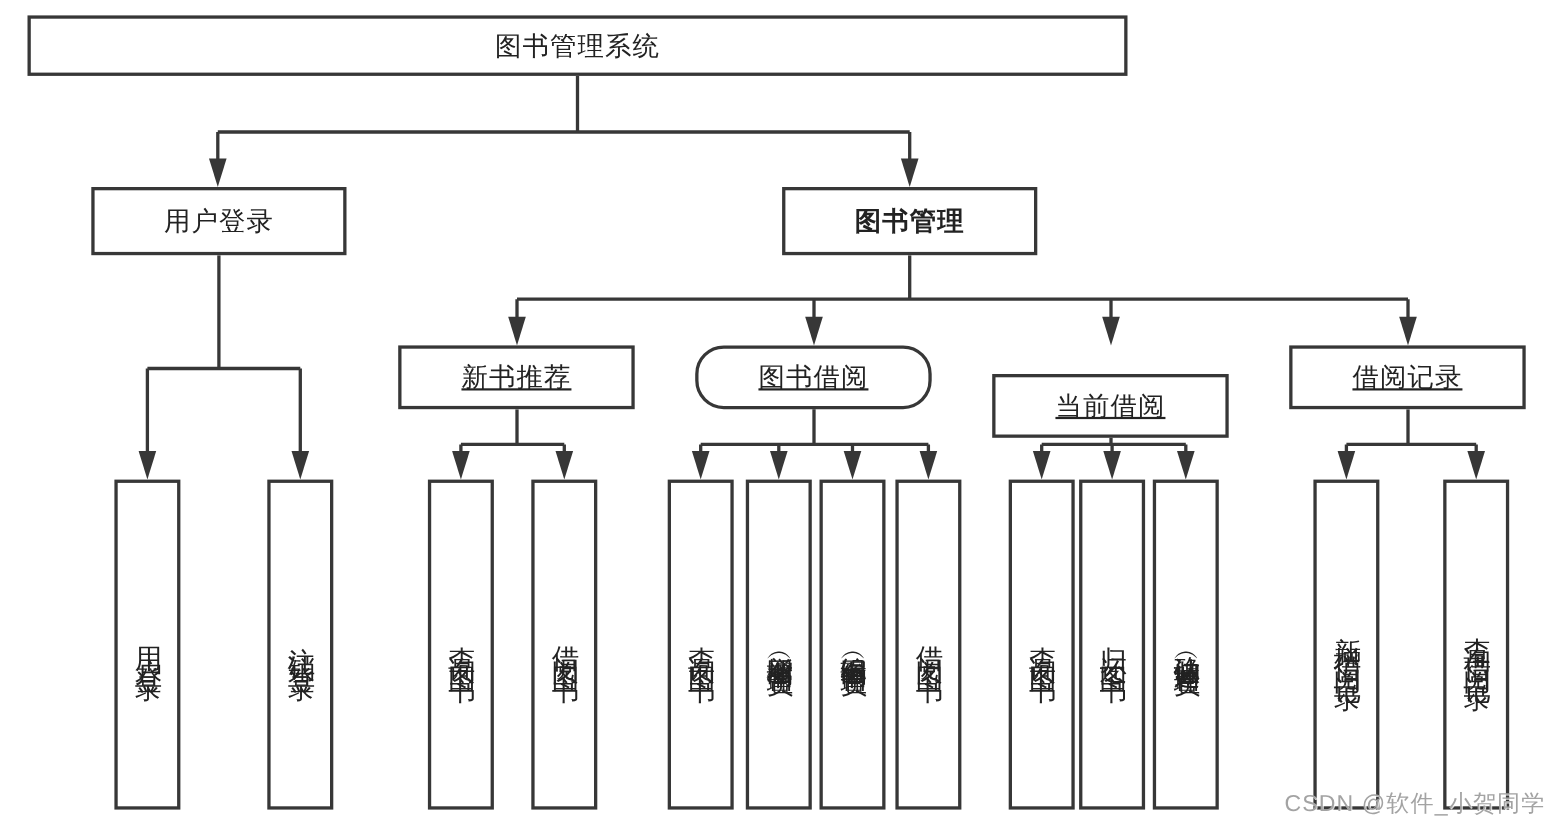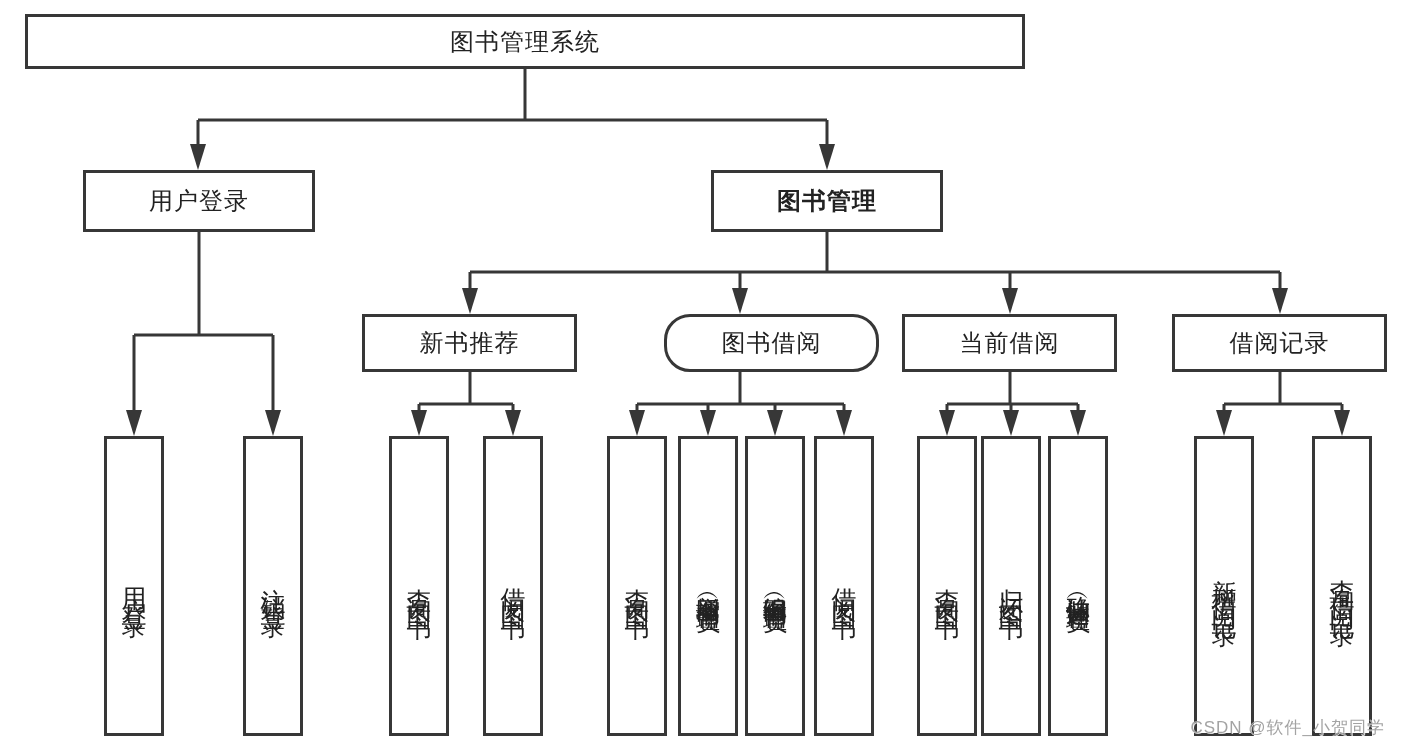--- a/index.html
+++ b/index.html
@@ -40,7 +40,7 @@
   .node.lvl2 { top: 170px; width: 232px; height: 62px; }
   .node.lvl2.user-login { left: 83px; }
   .node.lvl2.book-mgmt { left: 711px; font-weight: bold; }
-  .node.lvl3 { top: 314px; width: 215px; height: 58px; }
+  .node.lvl3 { top: 314px; width: 215px; height: 58px; text-decoration: underline; }
   .node.lvl3.new-books { left: 362px; }
   .node.lvl3.borrowing { left: 664px; border-radius: 26px; }
   .node.lvl3.current   { left: 902px; }

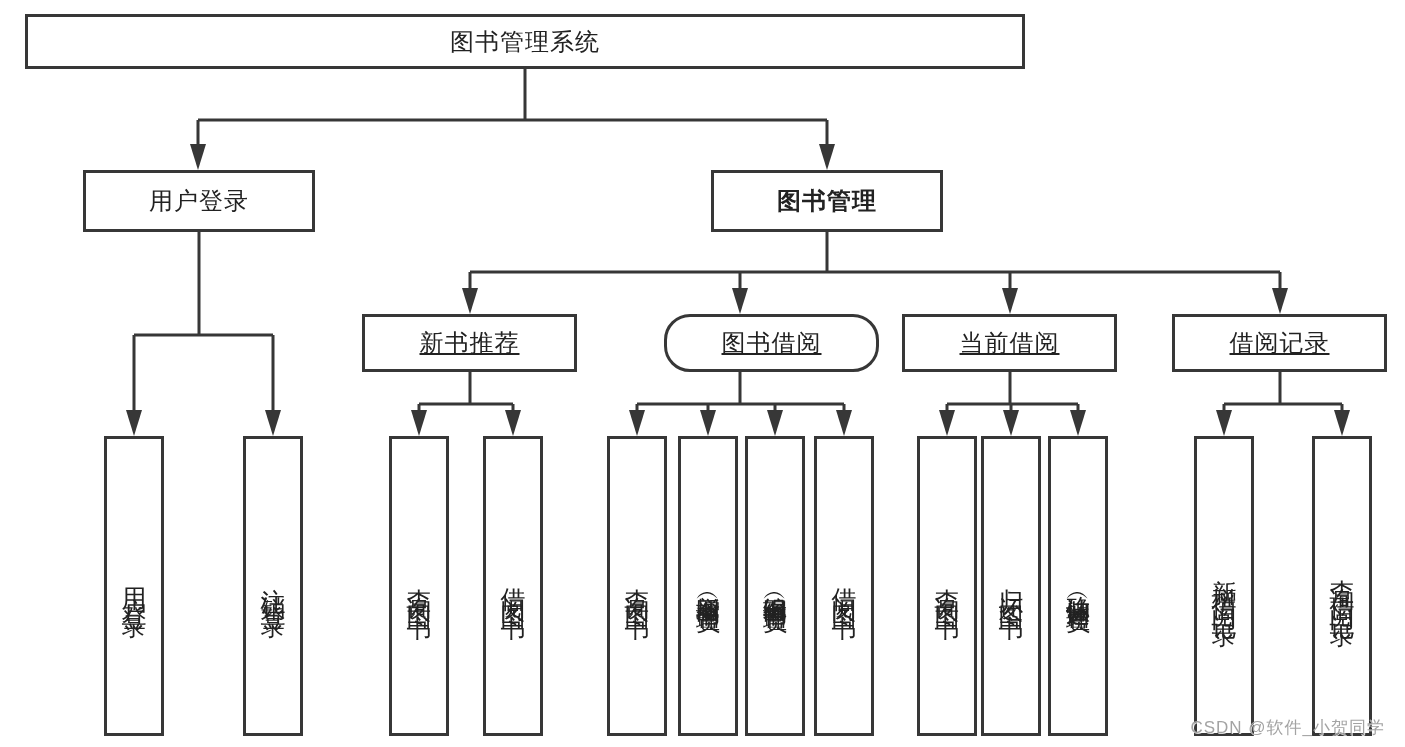--- a/index.html
+++ b/index.html
@@ -42,7 +42,7 @@
   .node.lvl2.book-mgmt { left: 711px; font-weight: bold; }
   .node.lvl3 { top: 314px; width: 215px; height: 58px; text-decoration: underline; }
   .node.lvl3.new-books { left: 362px; }
-  .node.lvl3.borrowing { left: 664px; border-radius: 26px; }
+  .node.lvl3.borrowing { left: 632px; border-radius: 26px; }
   .node.lvl3.current   { left: 902px; }
   .node.lvl3.records   { left: 1172px; }
   .node.leaf { top: 436px; width: 60px; height: 300px; }

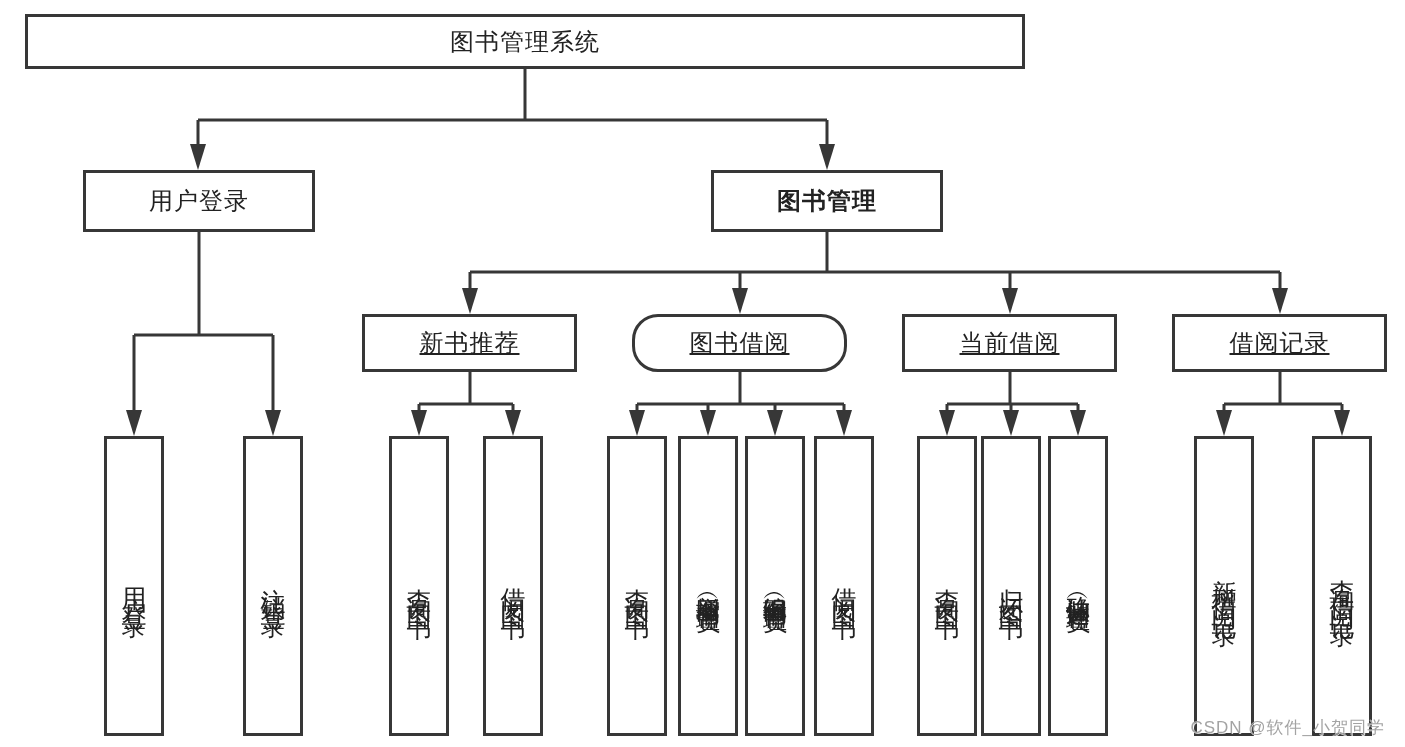--- a/index.html
+++ b/index.html
@@ -43,7 +43,7 @@
   .node.lvl3 { top: 314px; width: 215px; height: 58px; text-decoration: underline; }
   .node.lvl3.new-books { left: 362px; }
   .node.lvl3.borrowing { left: 632px; border-radius: 26px; }
-  .node.lvl3.current   { left: 902px; }
+  .node.lvl3.current   { left: 902px; margin-top: 26px; }
   .node.lvl3.records   { left: 1172px; }
   .node.leaf { top: 436px; width: 60px; height: 300px; }
   .leaf-text {

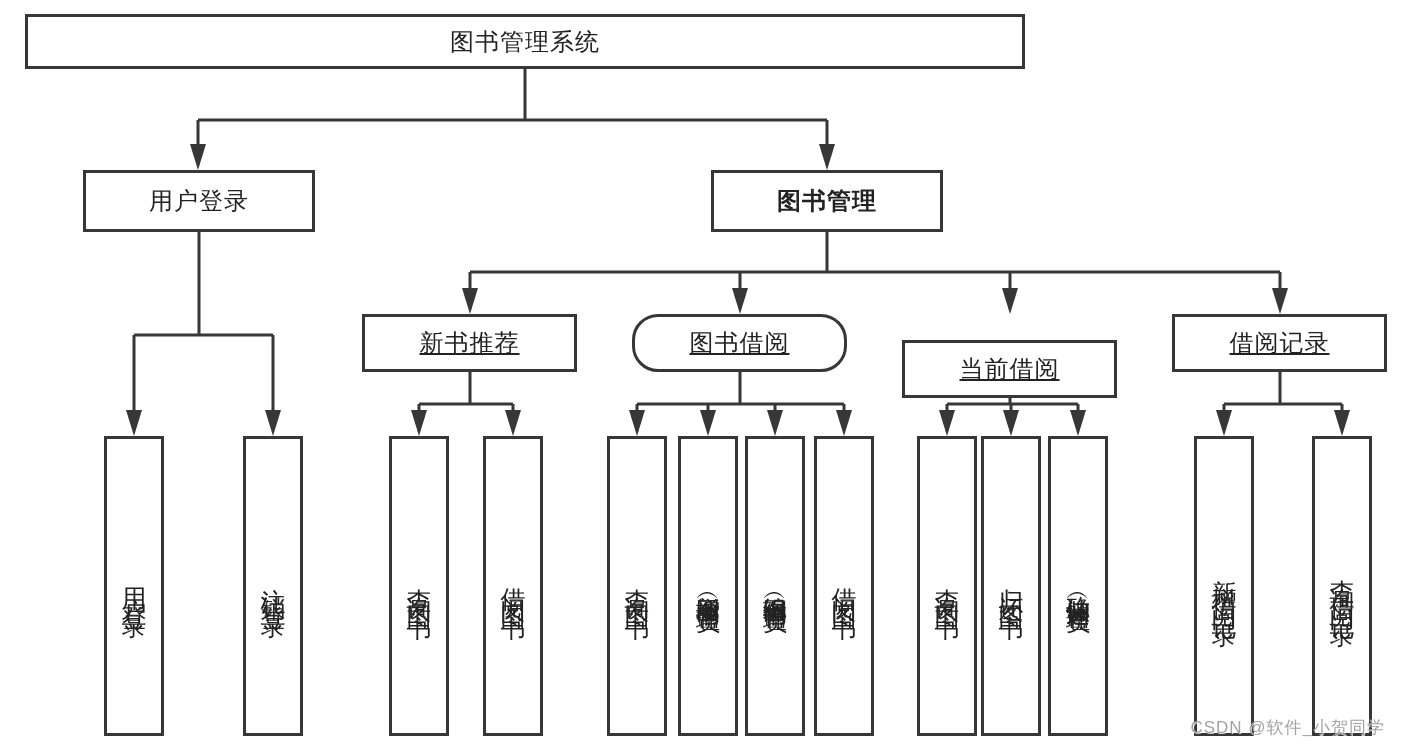--- a/index.html
+++ b/index.html
@@ -68,9 +68,9 @@
   .leaf.g5a { left: 1194px; } .leaf.g5b { left: 1312px; }
   .watermark {
     position: absolute;
-    right: 20px;
+    right: 0;
     top: 716px;
-    font-size: 17px;
+    font-size: 21px;
     color: #a3a3a3;
     letter-spacing: 1px;
     text-shadow: 1px 1px 0 rgba(255,255,255,0.8);

